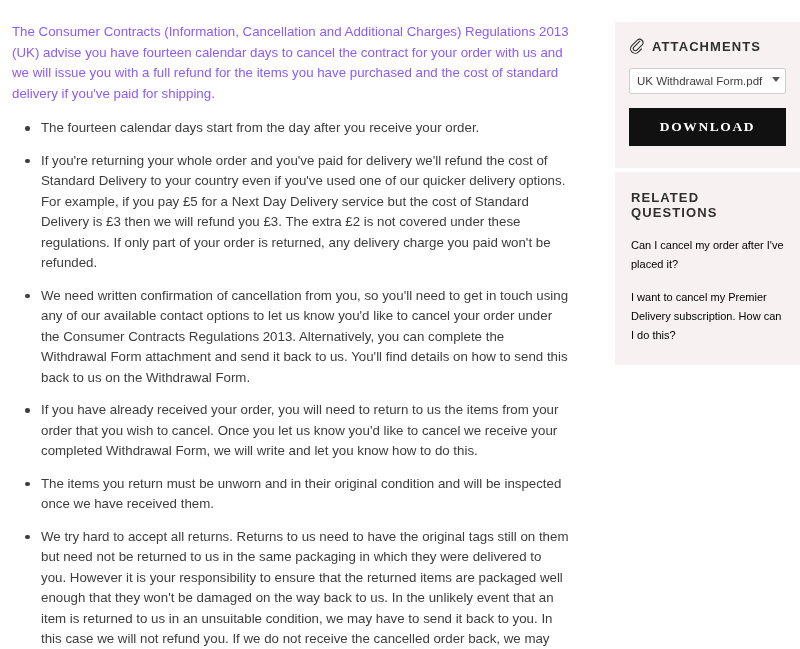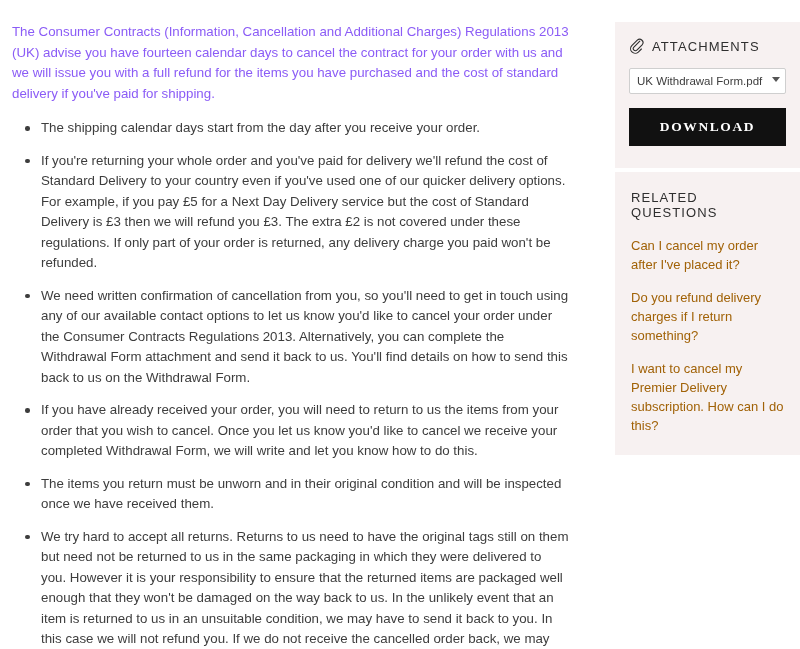--- a/index.html
+++ b/index.html
@@ -90,7 +90,7 @@
     display: flex;
     align-items: center;
     font-size: 13px;
-    font-weight: normal;
+    font-weight: bold;
     letter-spacing: 1.1px;
     color: #2f2f2f;
     text-transform: uppercase;

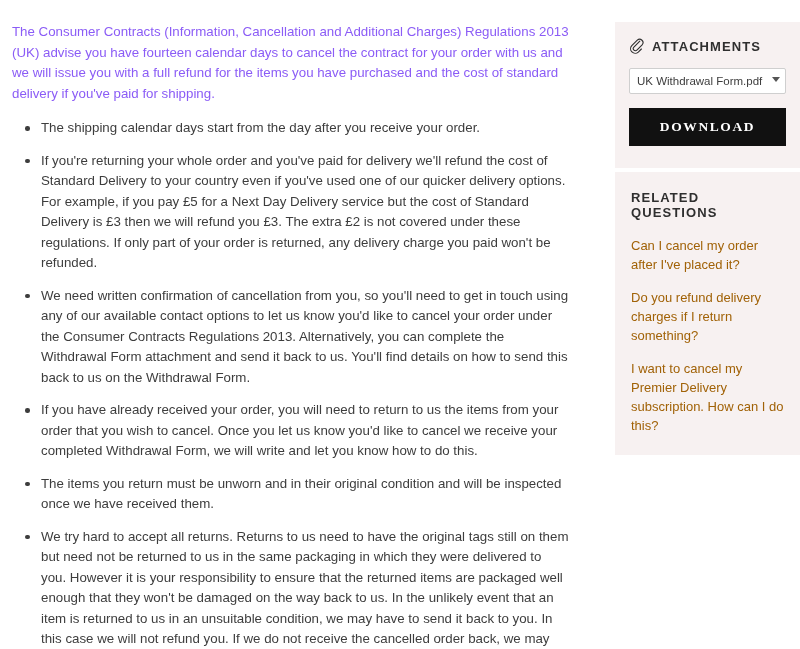--- a/index.html
+++ b/index.html
@@ -172,7 +172,7 @@
     <div class="article">
       <p>The Consumer Contracts (Information, Cancellation and Additional Charges) Regulations 2013 (UK) advise you have fourteen calendar days to cancel the contract for your order with us and we will issue you with a full refund for the items you have purchased and the cost of standard delivery if you've paid for shipping.</p>
       <ul>
-        <li>The shipping calendar days start from the day after you receive your order.</li>
+        <li>The fourteen calendar days start from the day after you receive your order.</li>
         <li>If you're returning your whole order and you've paid for delivery we'll refund the cost of Standard Delivery to your country even if you've used one of our quicker delivery options. For example, if you pay £5 for a Next Day Delivery service but the cost of Standard Delivery is £3 then we will refund you £3. The extra £2 is not covered under these regulations. If only part of your order is returned, any delivery charge you paid won't be refunded.</li>
         <li>We need written confirmation of cancellation from you, so you'll need to get in touch using any of our available contact options to let us know you'd like to cancel your order under the Consumer Contracts Regulations 2013. Alternatively, you can complete the Withdrawal Form attachment and send it back to us. You'll find details on how to send this back to us on the Withdrawal Form.</li>
         <li>If you have already received your order, you will need to return to us the items from your order that you wish to cancel. Once you let us know you'd like to cancel we receive your completed Withdrawal Form, we will write and let you know how to do this.</li>

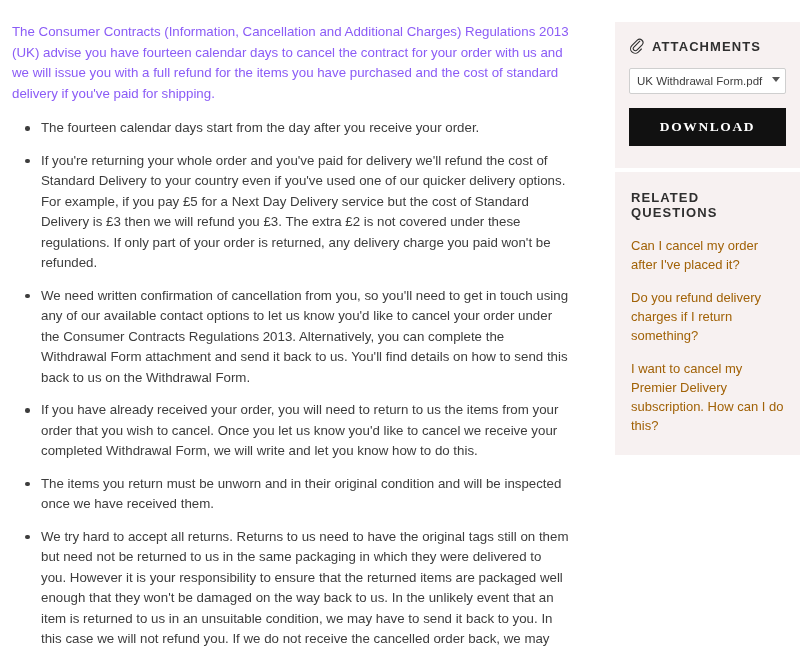--- a/index.html
+++ b/index.html
@@ -153,9 +153,9 @@
   .panel.related .panel-title { margin-bottom: 16px; }
   .related-link {
     display: block;
-    font-size: 13px;
+    font-size: 11px;
     line-height: 19px;
-    color: #a16207;
+    color: #000000;
     text-decoration: none;
     margin-bottom: 14px;
   }

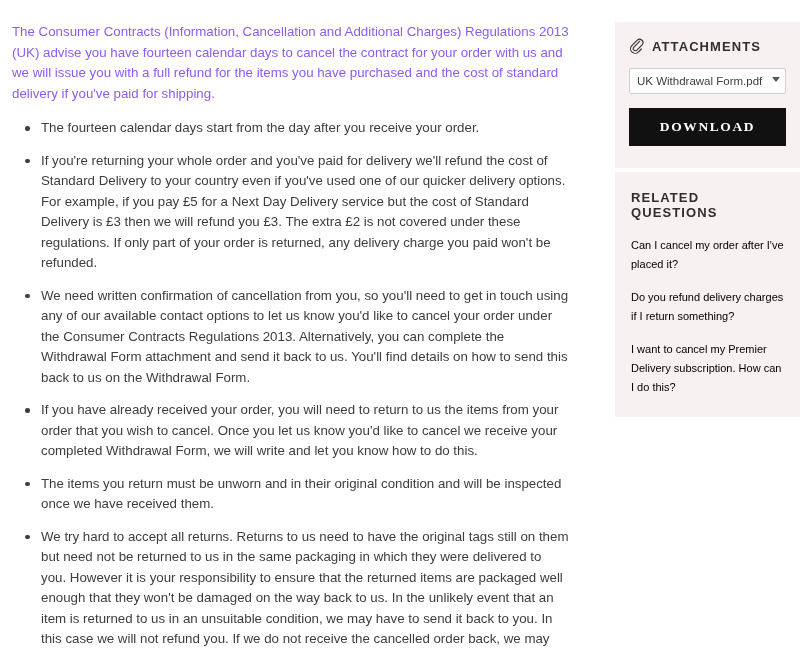--- a/index.html
+++ b/index.html
@@ -204,7 +204,6 @@
       <div class="panel related">
         <div class="panel-title">Related Questions</div>
         <a class="related-link" href="#">Can I cancel my order after I've placed it?</a>
-        <a class="related-link" href="#">Do you refund delivery charges if I return something?</a>
         <a class="related-link" href="#">I want to cancel my Premier Delivery subscription. How can I do this?</a>
       </div>
 

